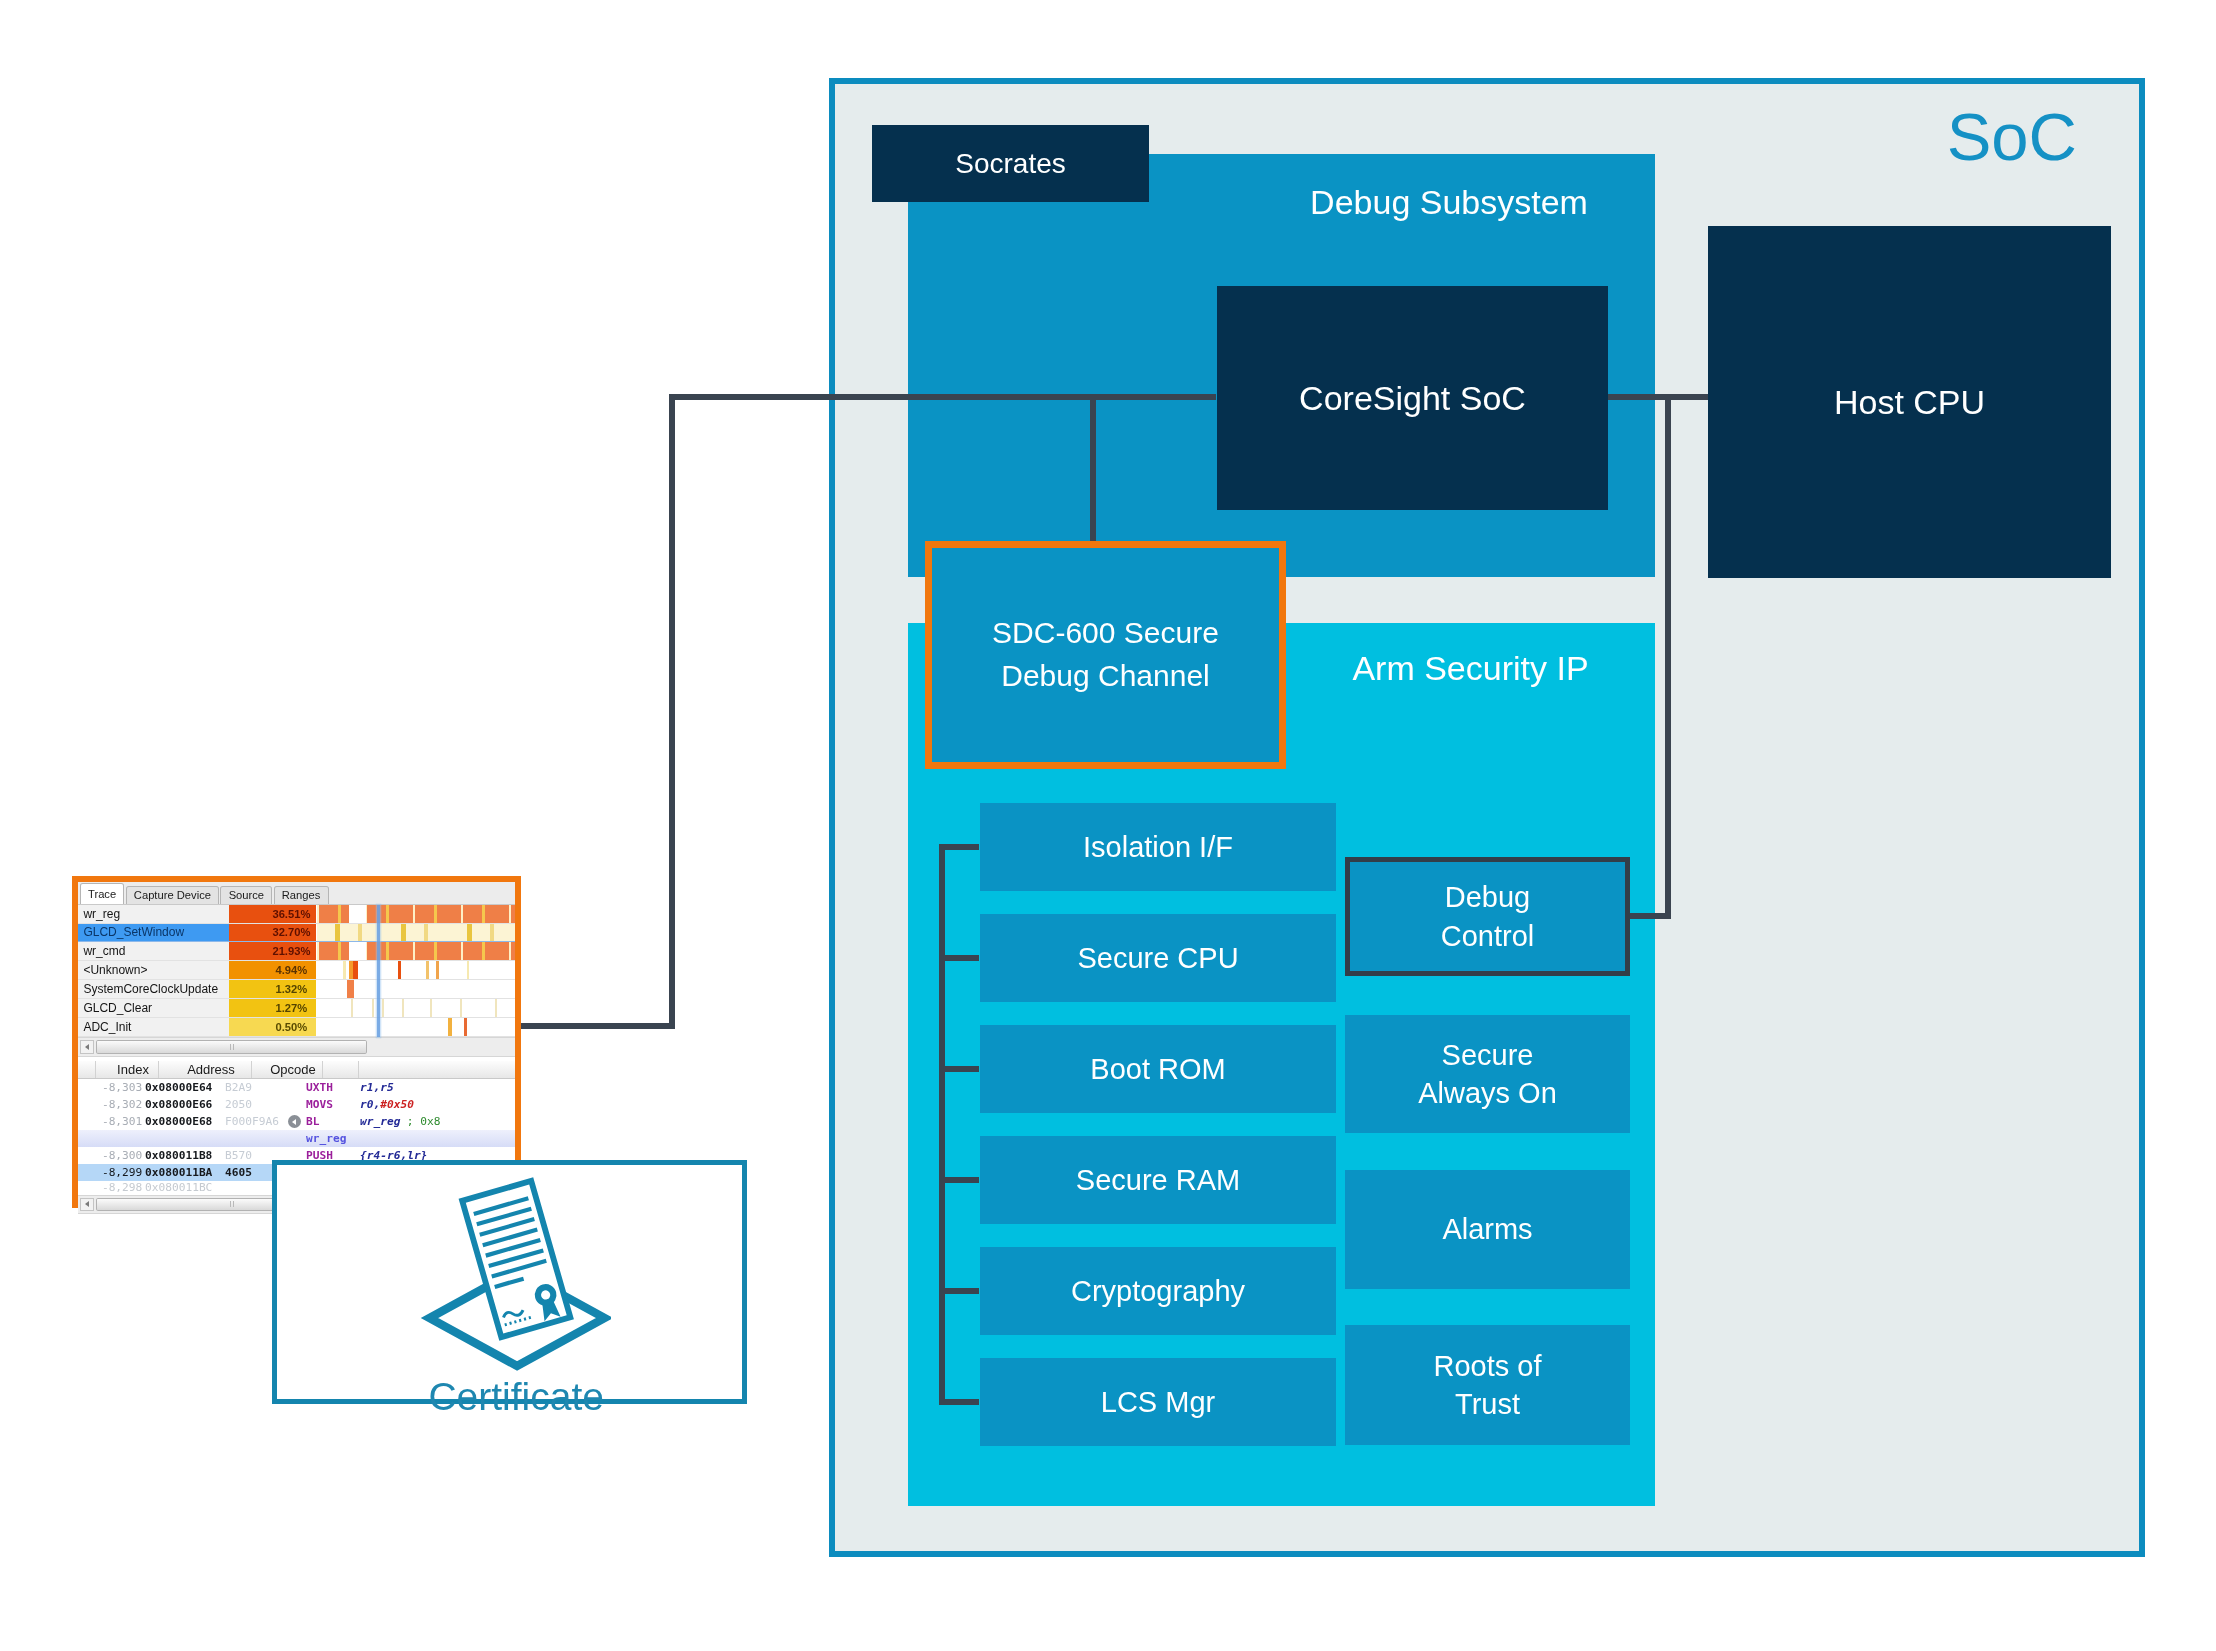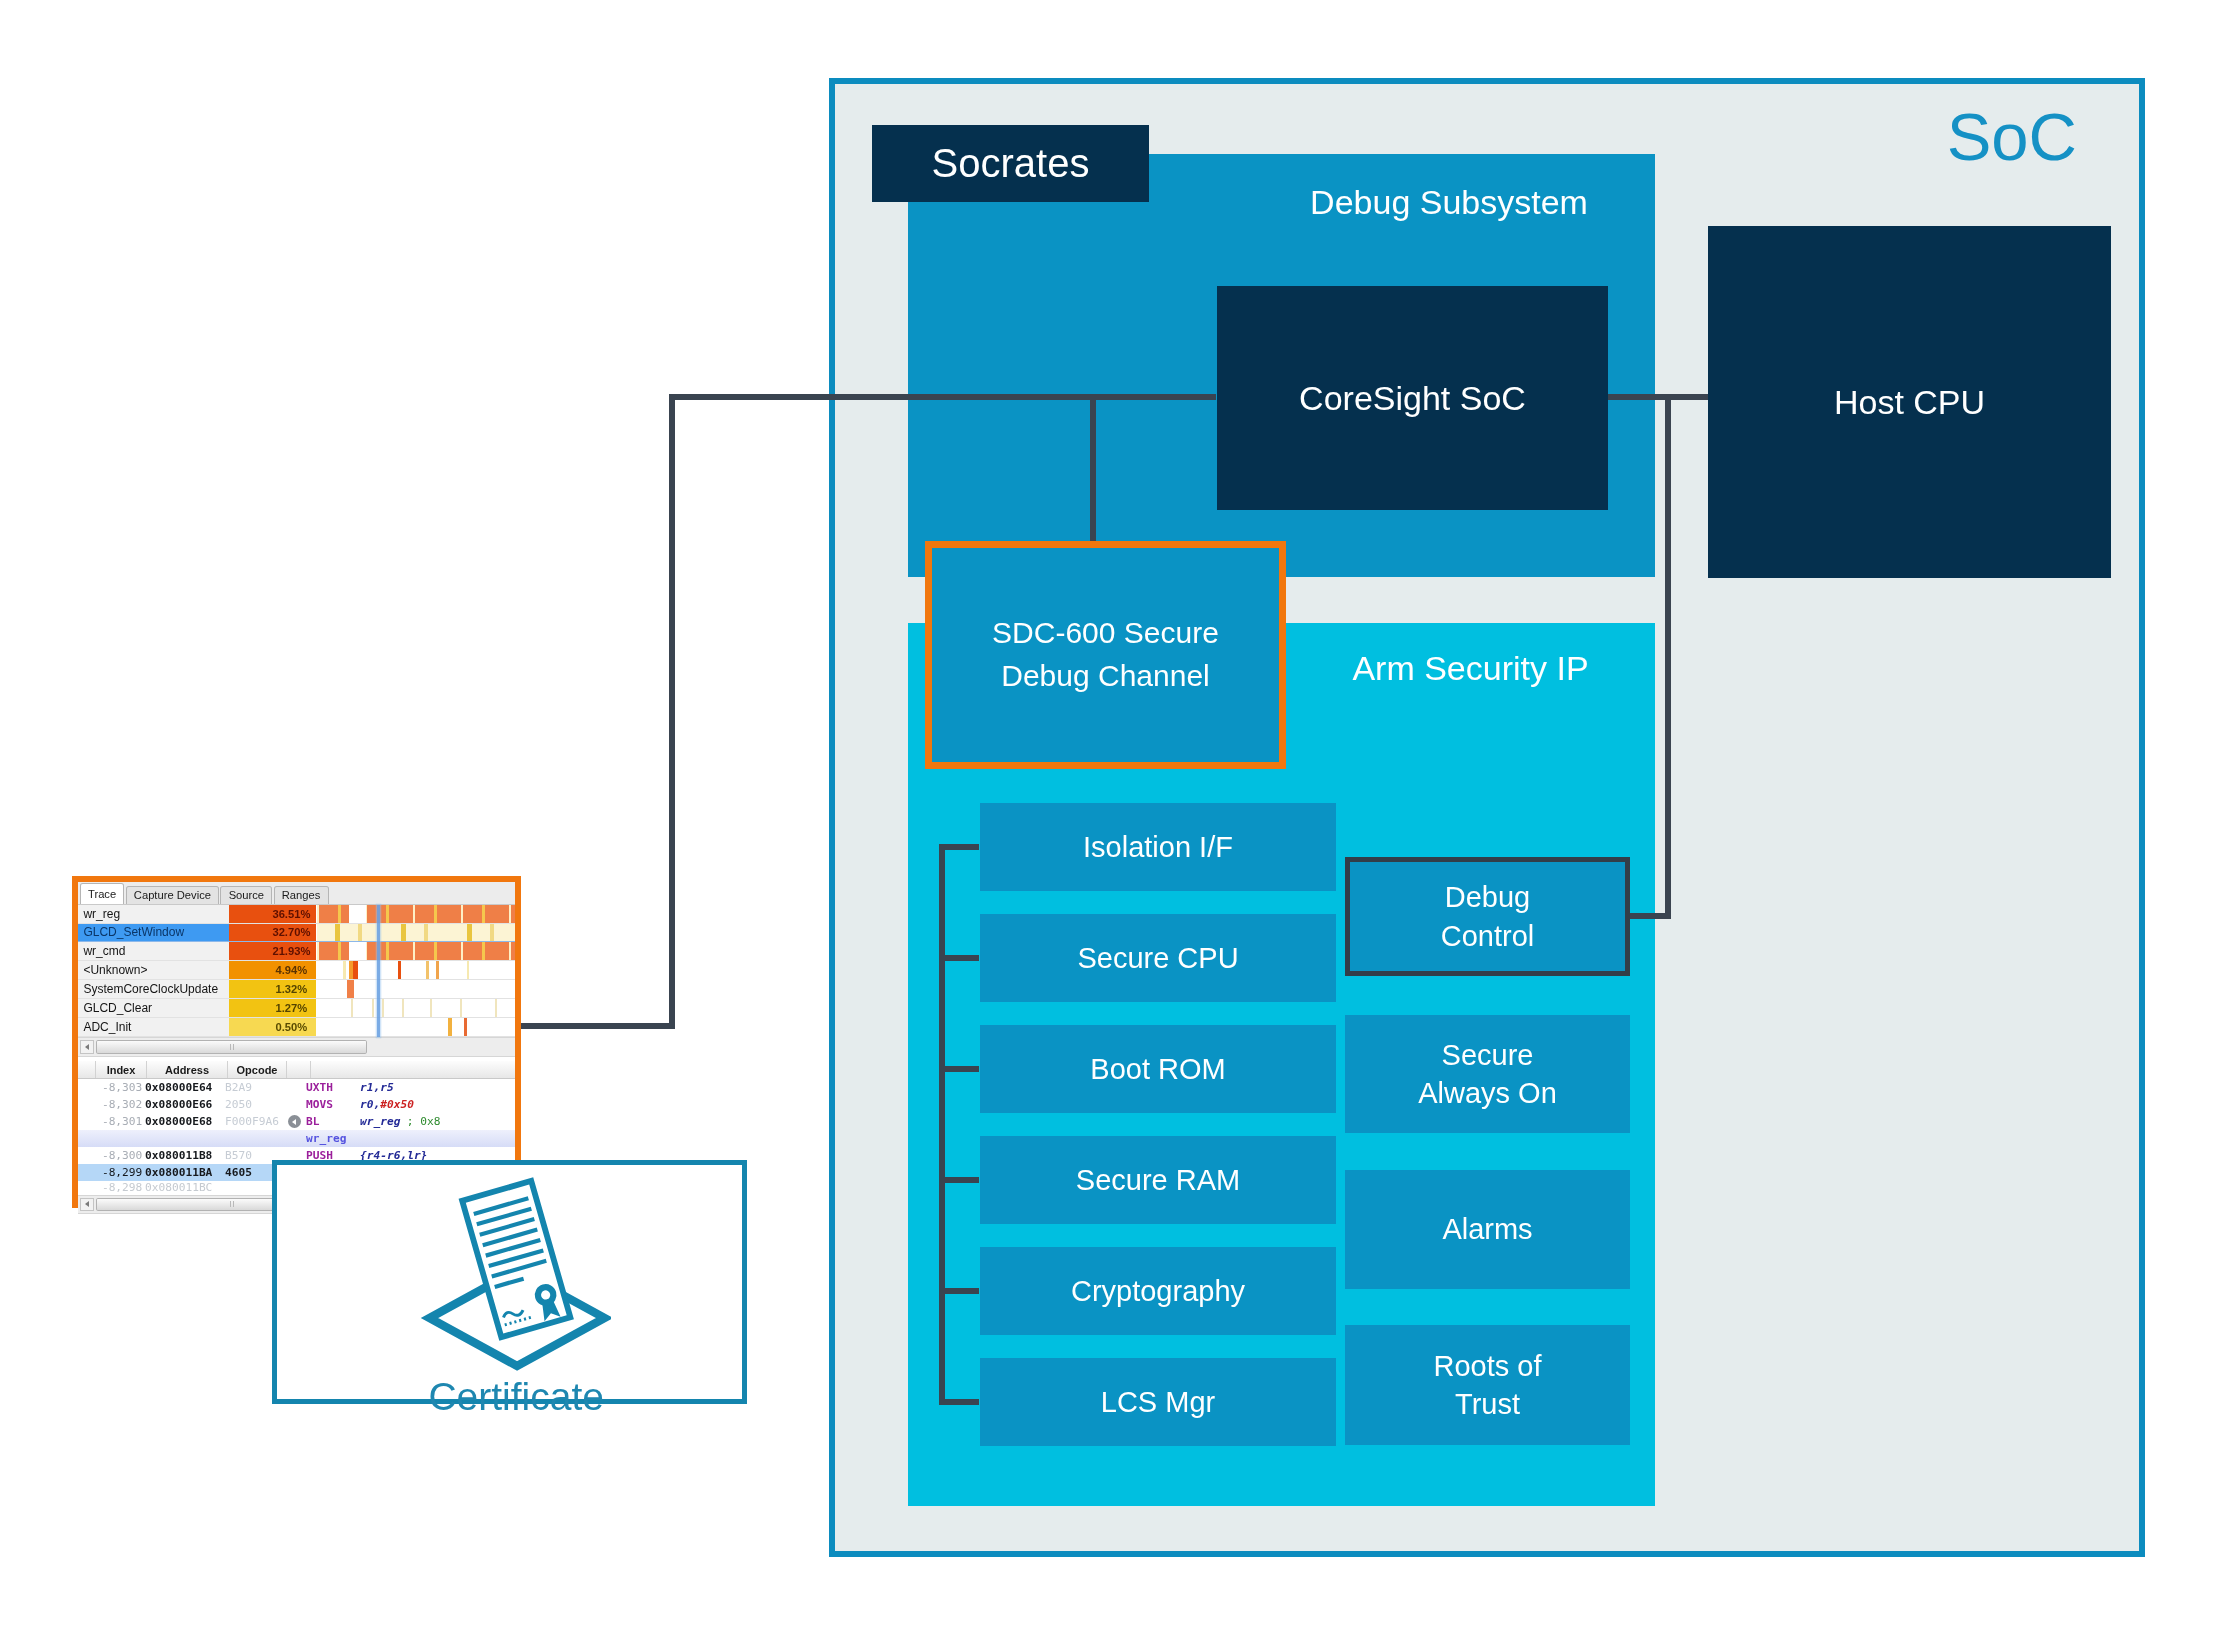--- a/index.html
+++ b/index.html
@@ -17,7 +17,7 @@
   #ds-label{left:1243px;top:178px;width:412px;height:49px;font-size:34px;z-index:3;}
   #arm-ip{left:908px;top:623px;width:747px;height:883px;background:#00bfe0;z-index:2;}
   #arm-label{left:1286px;top:644px;width:369px;height:49px;font-size:34px;z-index:3;}
-  #socrates{left:872px;top:125px;width:277px;height:77px;background:#05304e;font-size:40px;z-index:5;}
+  #socrates{left:872px;top:125px;width:277px;height:77px;background:#05304e;font-size:28px;z-index:5;}
   #coresight{left:1217px;top:286px;width:391px;height:224px;background:#05304e;font-size:34px;z-index:5;}
   #hostcpu{left:1708px;top:226px;width:403px;height:352px;background:#05304e;font-size:34px;z-index:5;}
   #sdc600{left:925px;top:541px;width:361px;height:228px;background:#0a93c4;border:7.2px solid #f1770e;

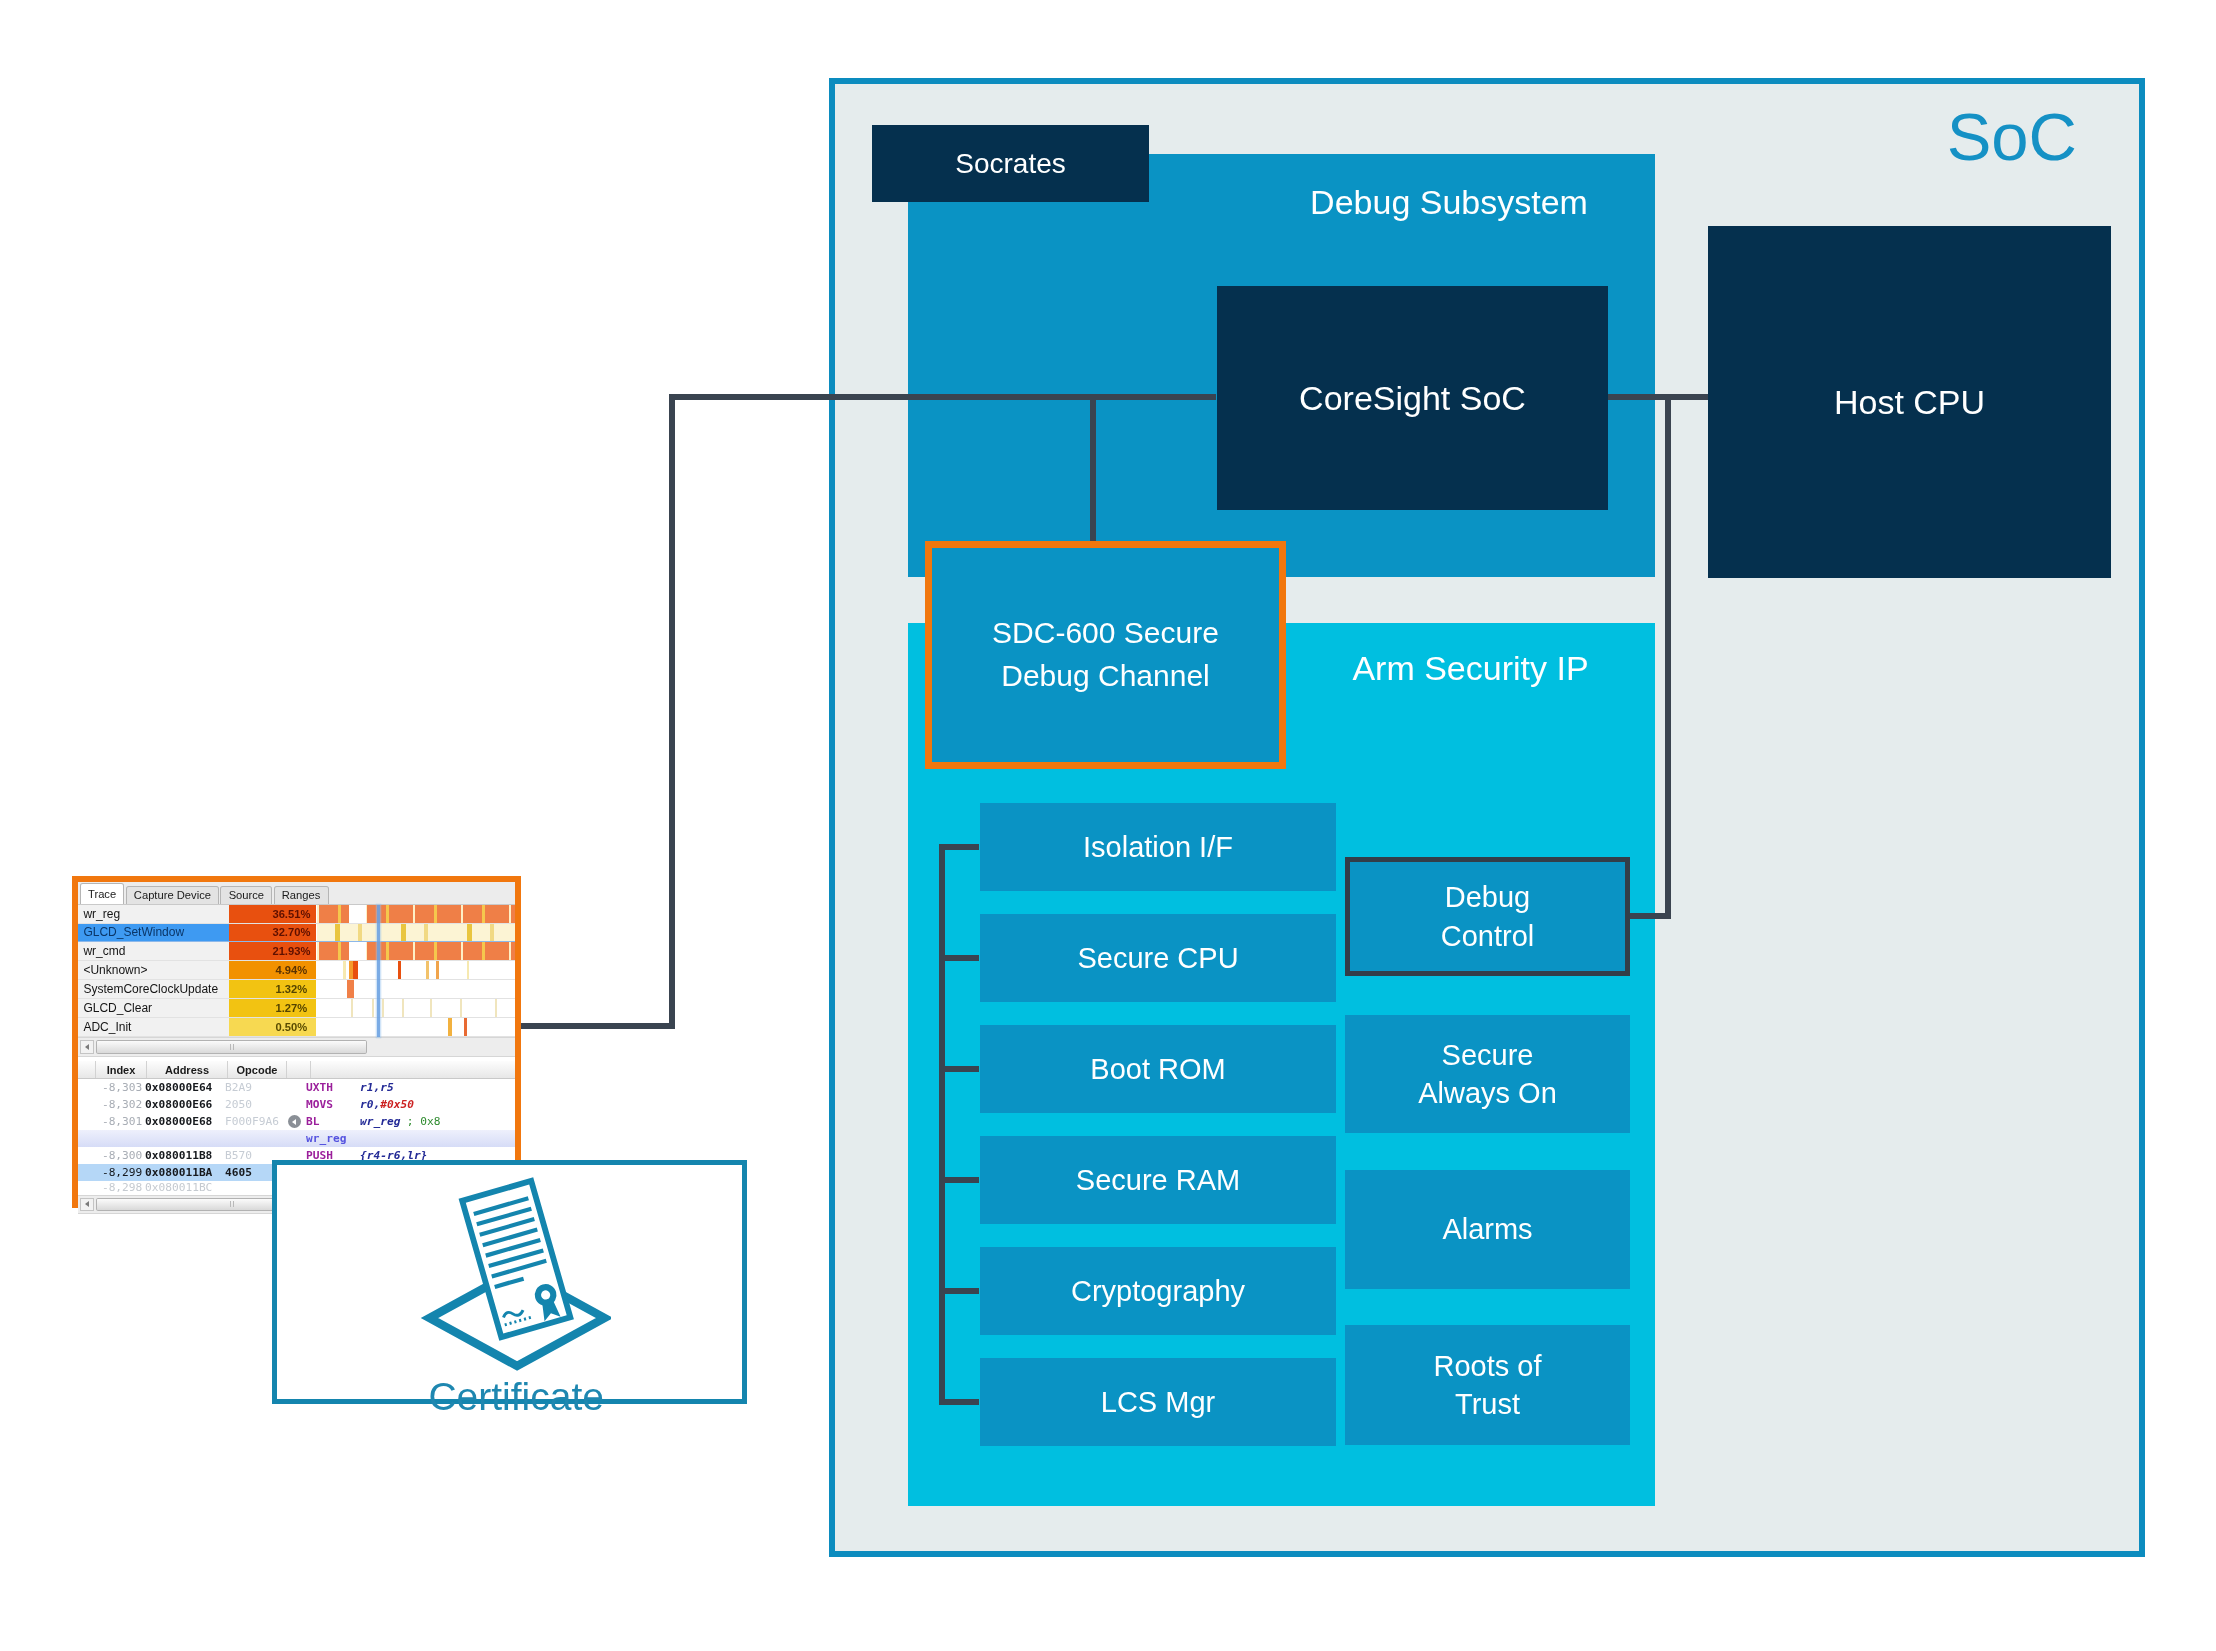--- a/index.html
+++ b/index.html
@@ -104,7 +104,7 @@
             background-size:9.8px 6.3px,100% 100%;background-position:center center,0 0;background-repeat:no-repeat;}
   .t-gap{height:4.5px;background:#ffffff;flex:none;}
   .t-dhead{height:17px;display:flex;background:linear-gradient(#fdfdfd,#e7e7e7);border-bottom:0.9px solid #c9c9c9;
-           font-size:11px;font-weight:bold;color:#1a1a1a;flex:none;}
+           font-size:13px;font-weight:normal;color:#1a1a1a;flex:none;gap:12px;}
   .t-dhead > div{display:flex;align-items:center;justify-content:center;border-right:0.9px solid #d2d2d2;}
   .dc-g{width:17px;flex:none;}
   .dc-idx{width:50px;flex:none;}

